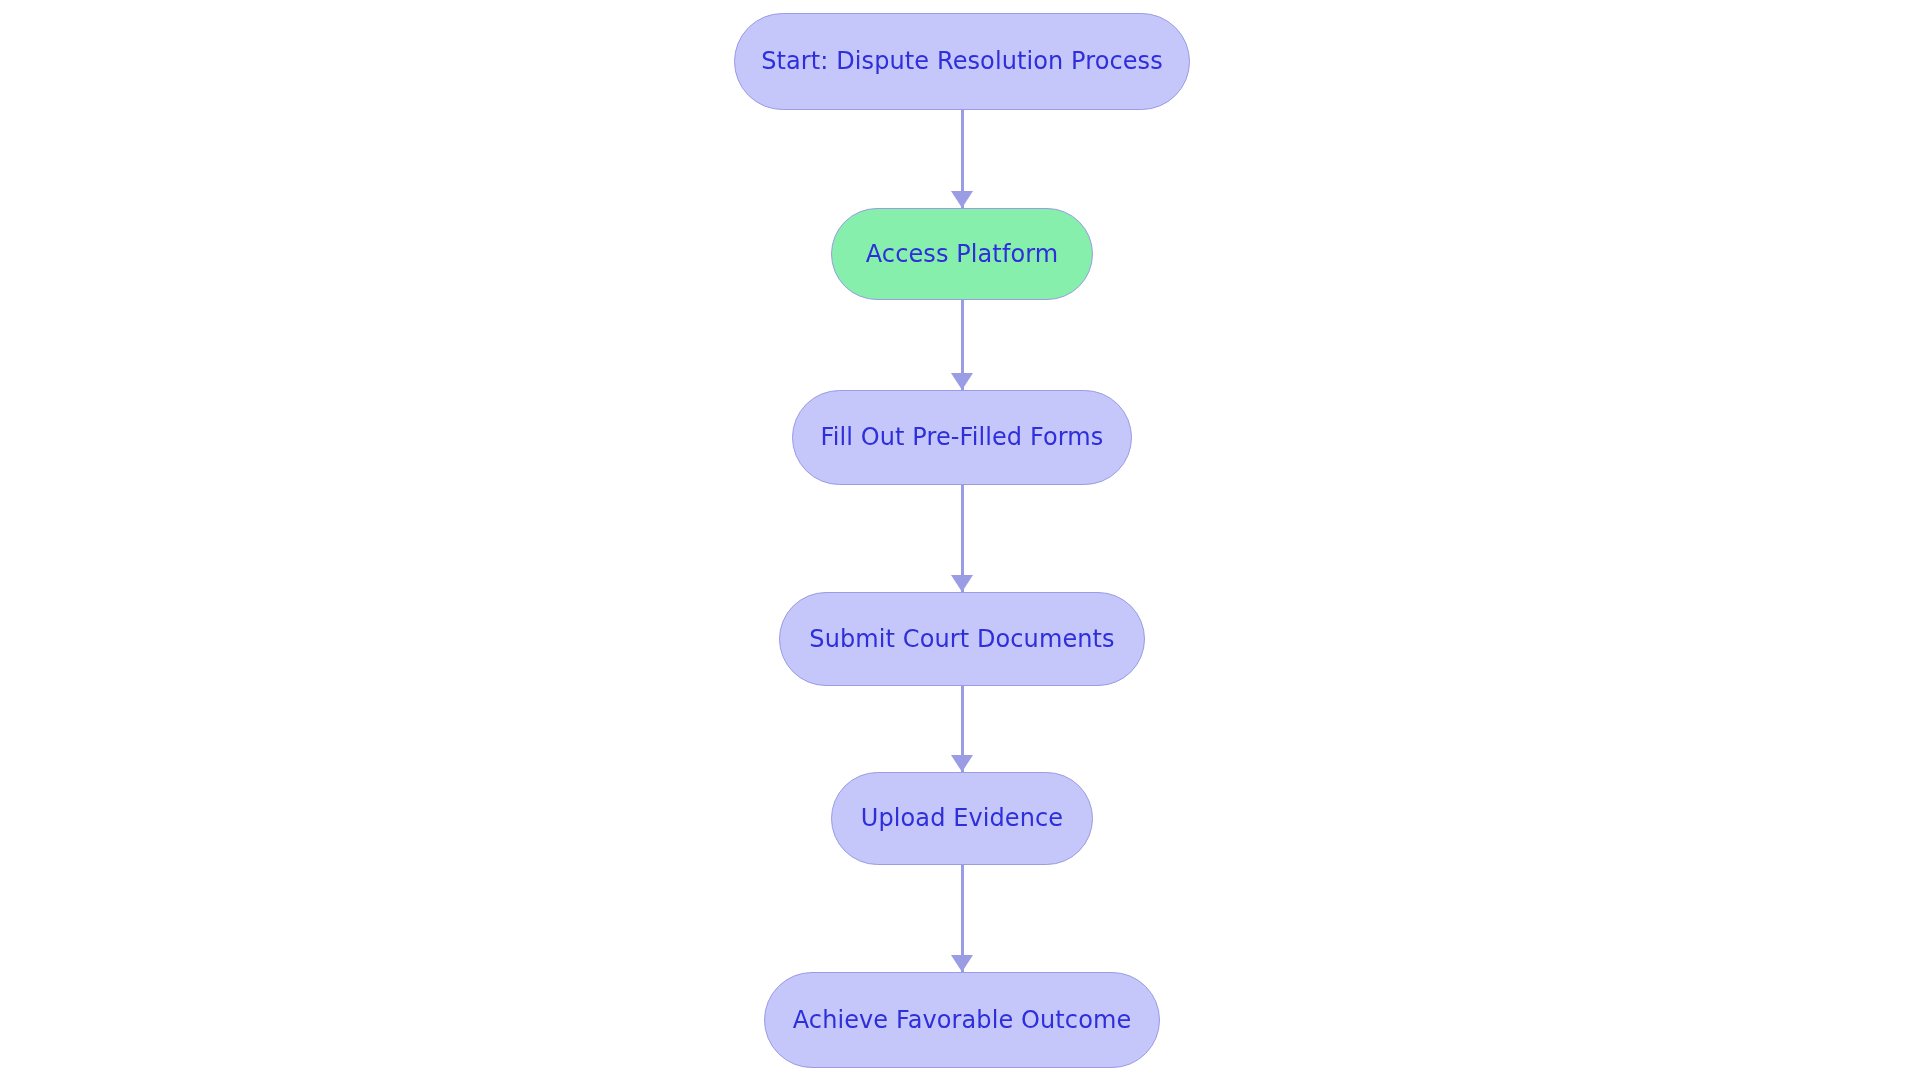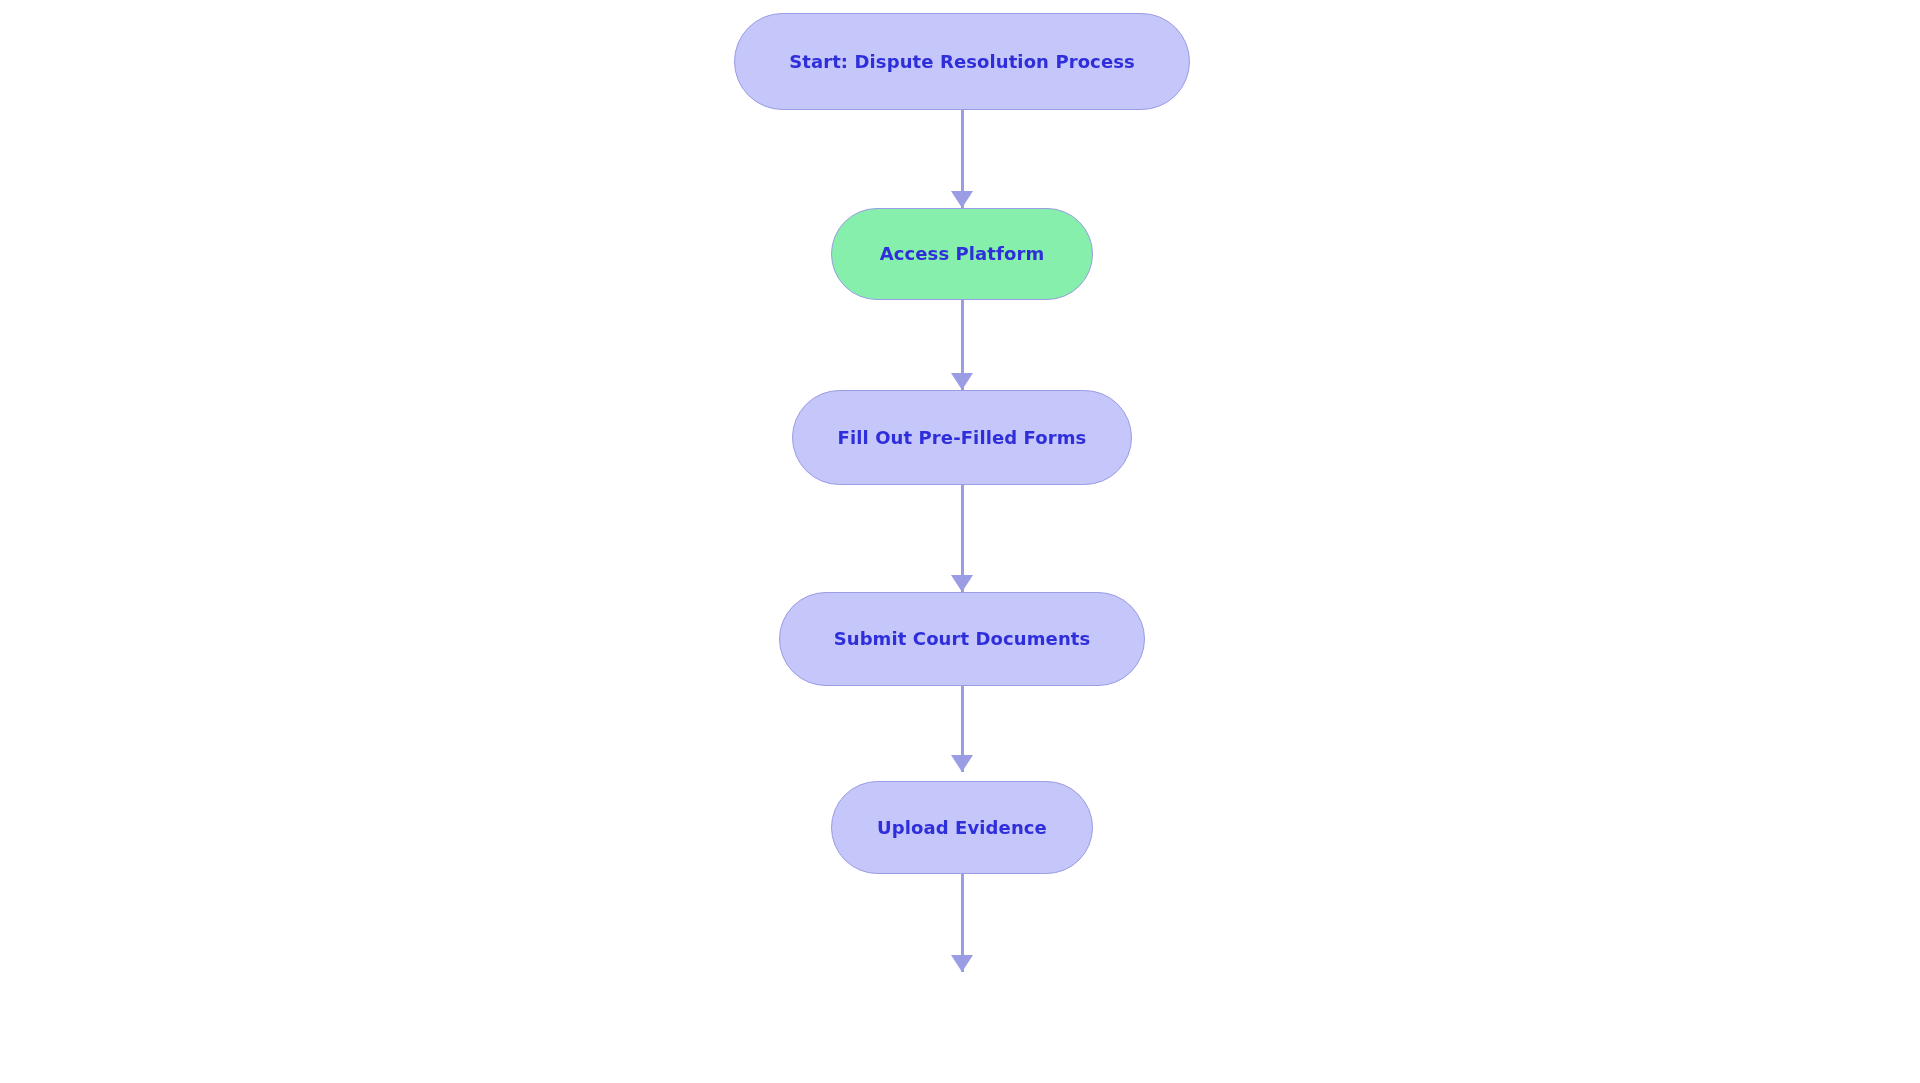--- a/index.html
+++ b/index.html
@@ -35,12 +35,12 @@
     transform: translateX(-50%);
   }
   .flow-node-label {
-    font-size: 18px;
+    font-size: 24px;
     line-height: 1.1;
     color: #2e2edb;
     letter-spacing: 0.1px;
     white-space: nowrap;
-    font-weight: 700;
+    font-weight: 400;
     text-align: center;
     padding: 0 28px;
   }

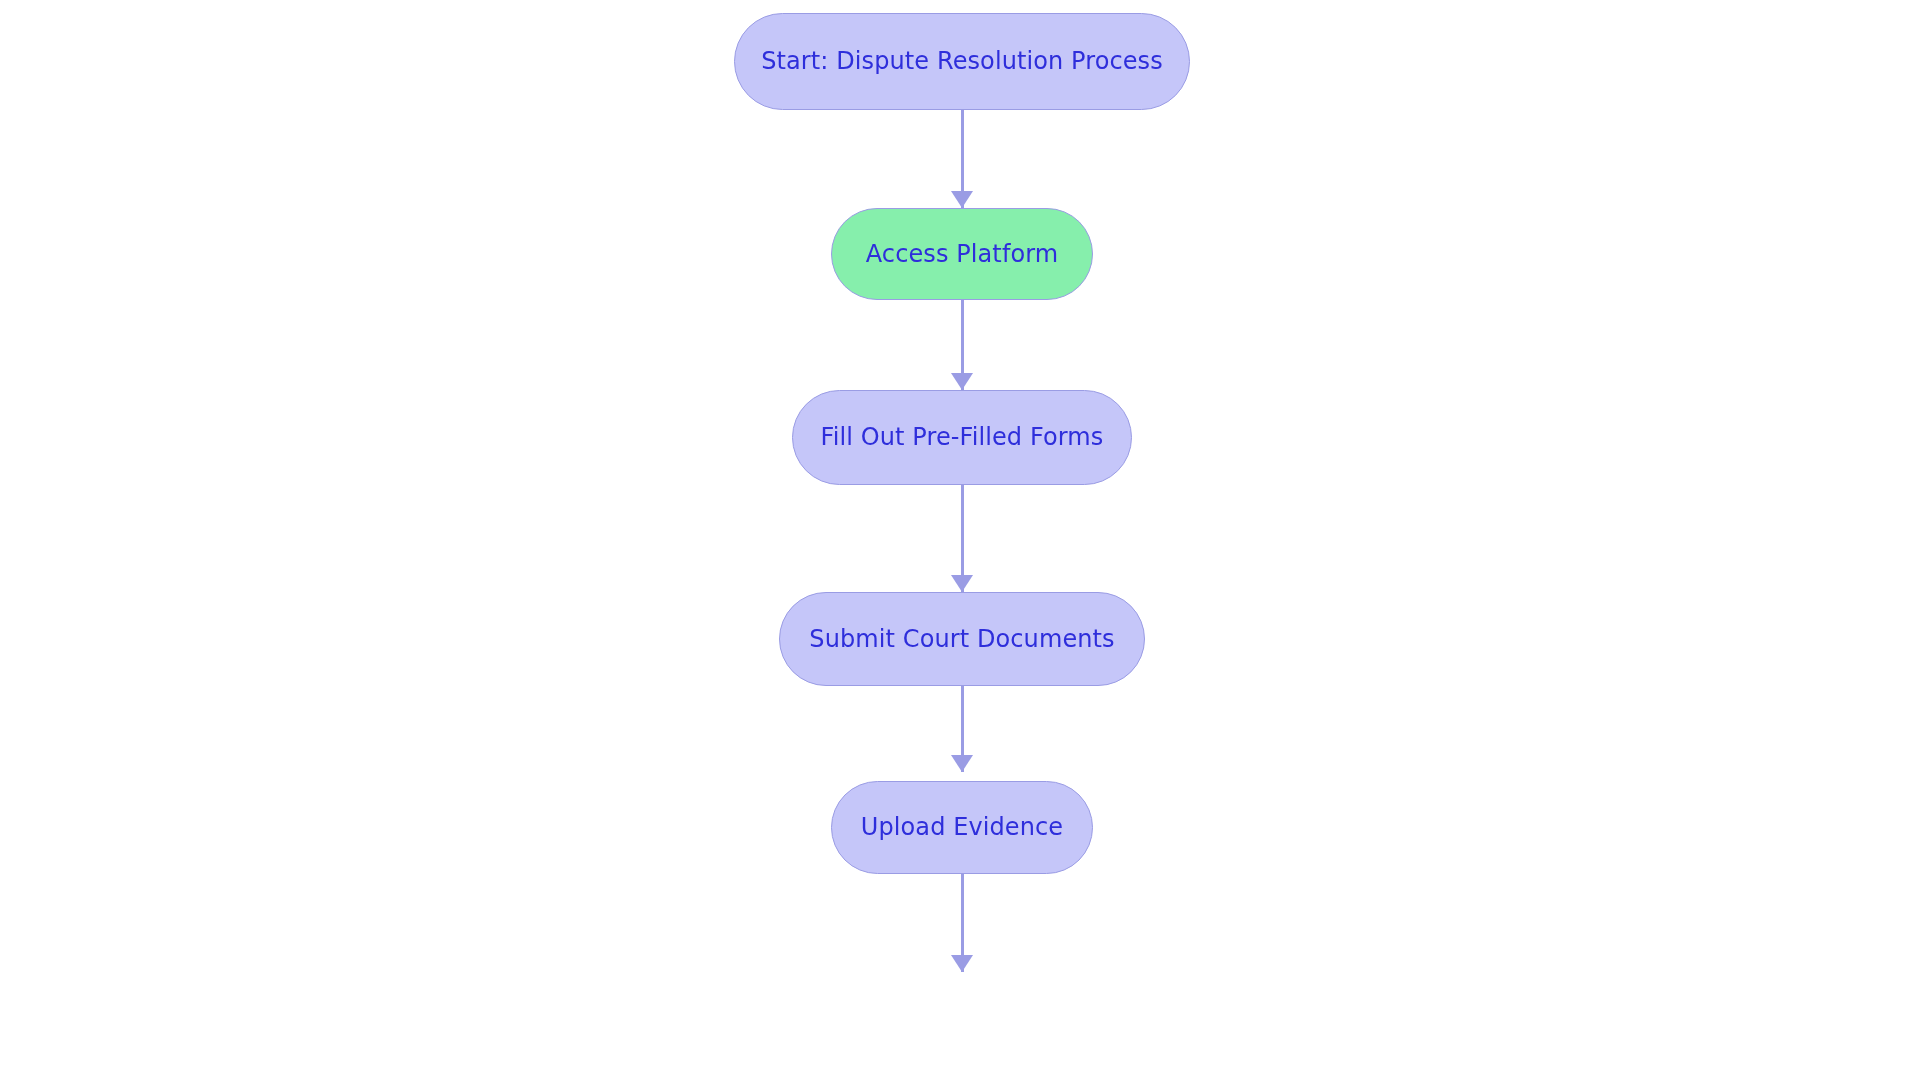--- a/index.html
+++ b/index.html
@@ -113,7 +113,7 @@
     <span class="flow-node-label" style="color: rgb(46, 46, 219);">Fill Out Pre-Filled Forms</span>
   </div>
 
-  <div class="flow-node" style="left: 962px; top: 772px; width: 262px; height: 93px; background: rgb(197, 198, 249); border-color: rgb(154, 156, 228); margin-top: 9px;">
+  <div class="flow-node" style="left: 962px; top: 772px; width: 262px; height: 93px; background: rgb(197, 198, 249); border-color: rgb(154, 156, 228);">
     <span class="flow-node-label" style="color: rgb(46, 46, 219);">Upload Evidence</span>
   </div>
 

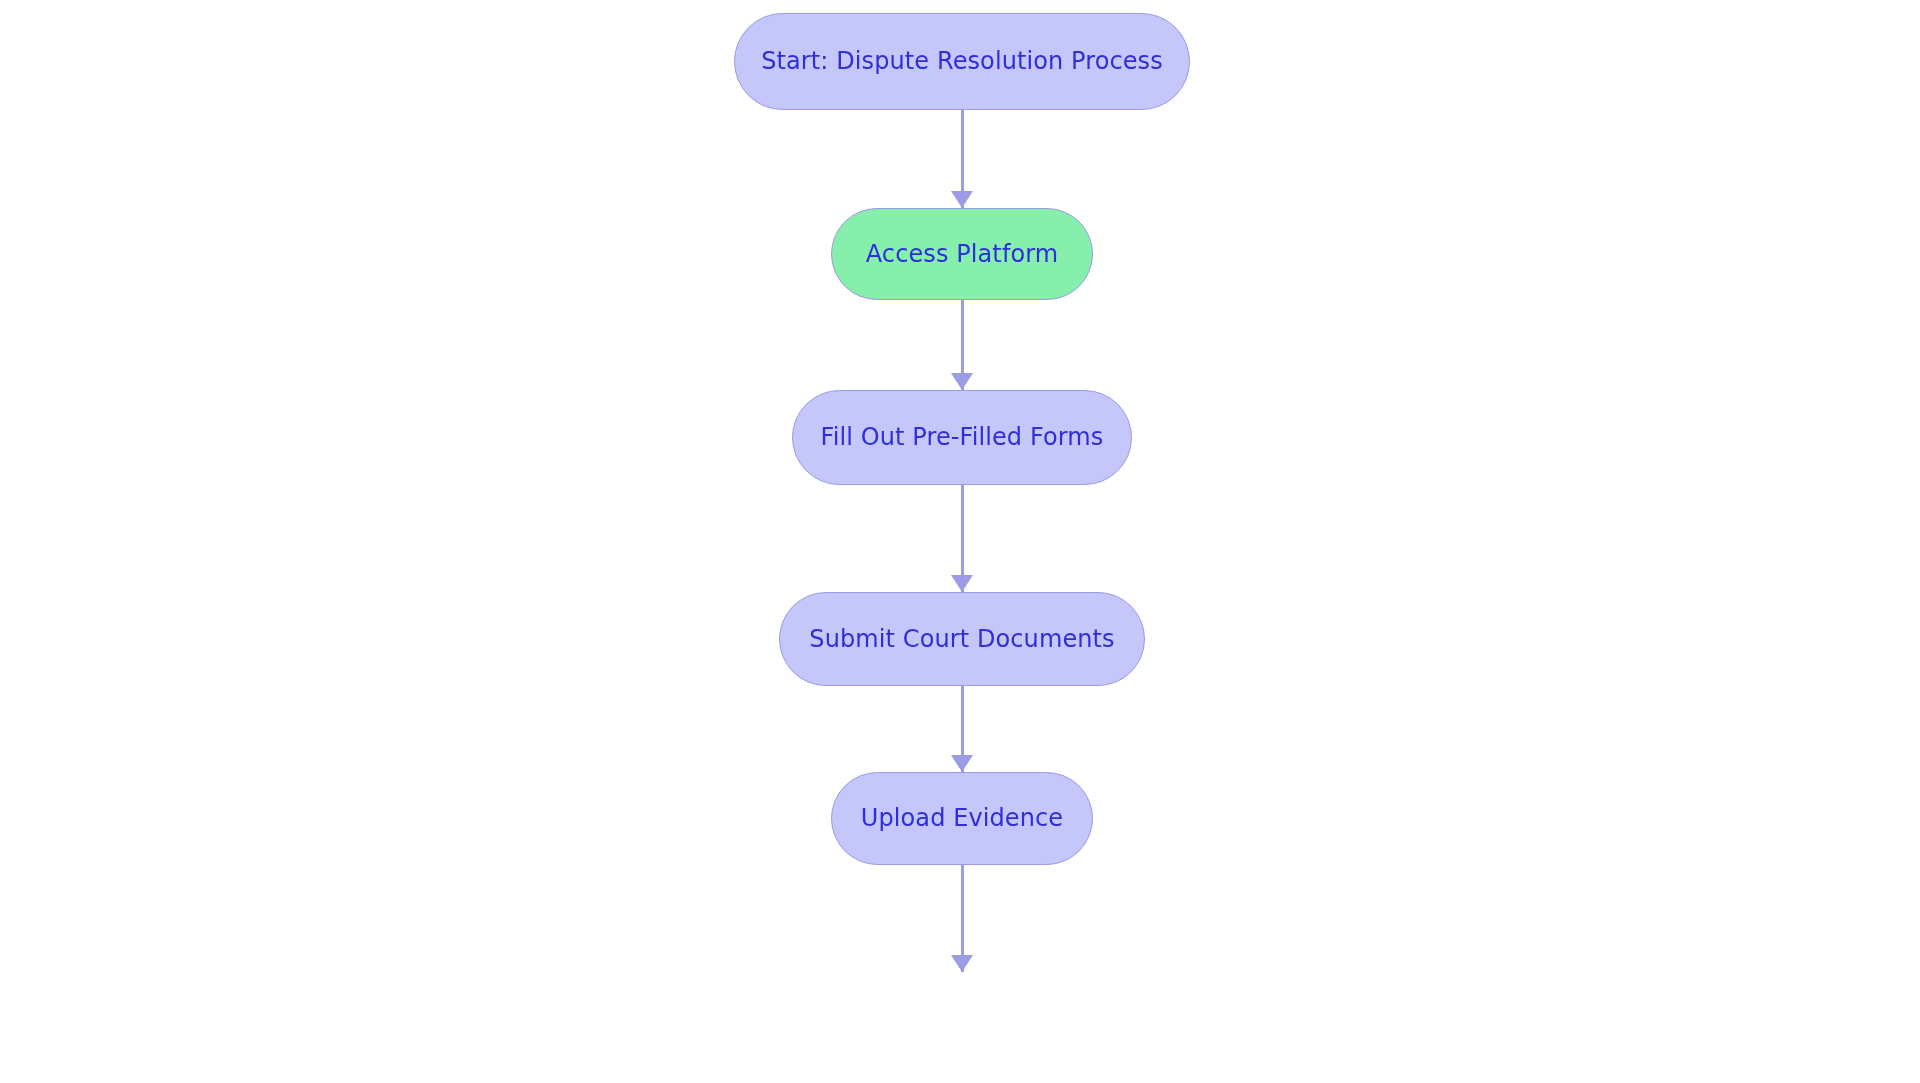--- a/index.html
+++ b/index.html
@@ -117,6 +117,9 @@
     <span class="flow-node-label" style="color: rgb(46, 46, 219);">Upload Evidence</span>
   </div>
 
+  <div class="flow-node" style="left: 962px; top: 972px; width: 396px; height: 96px; background: rgb(197, 198, 249); border-color: rgb(154, 156, 228);">
+    <span class="flow-node-label" style="color: rgb(46, 46, 219);">Achieve Favorable Outcome</span>
+  </div>
 
 </div>
 

